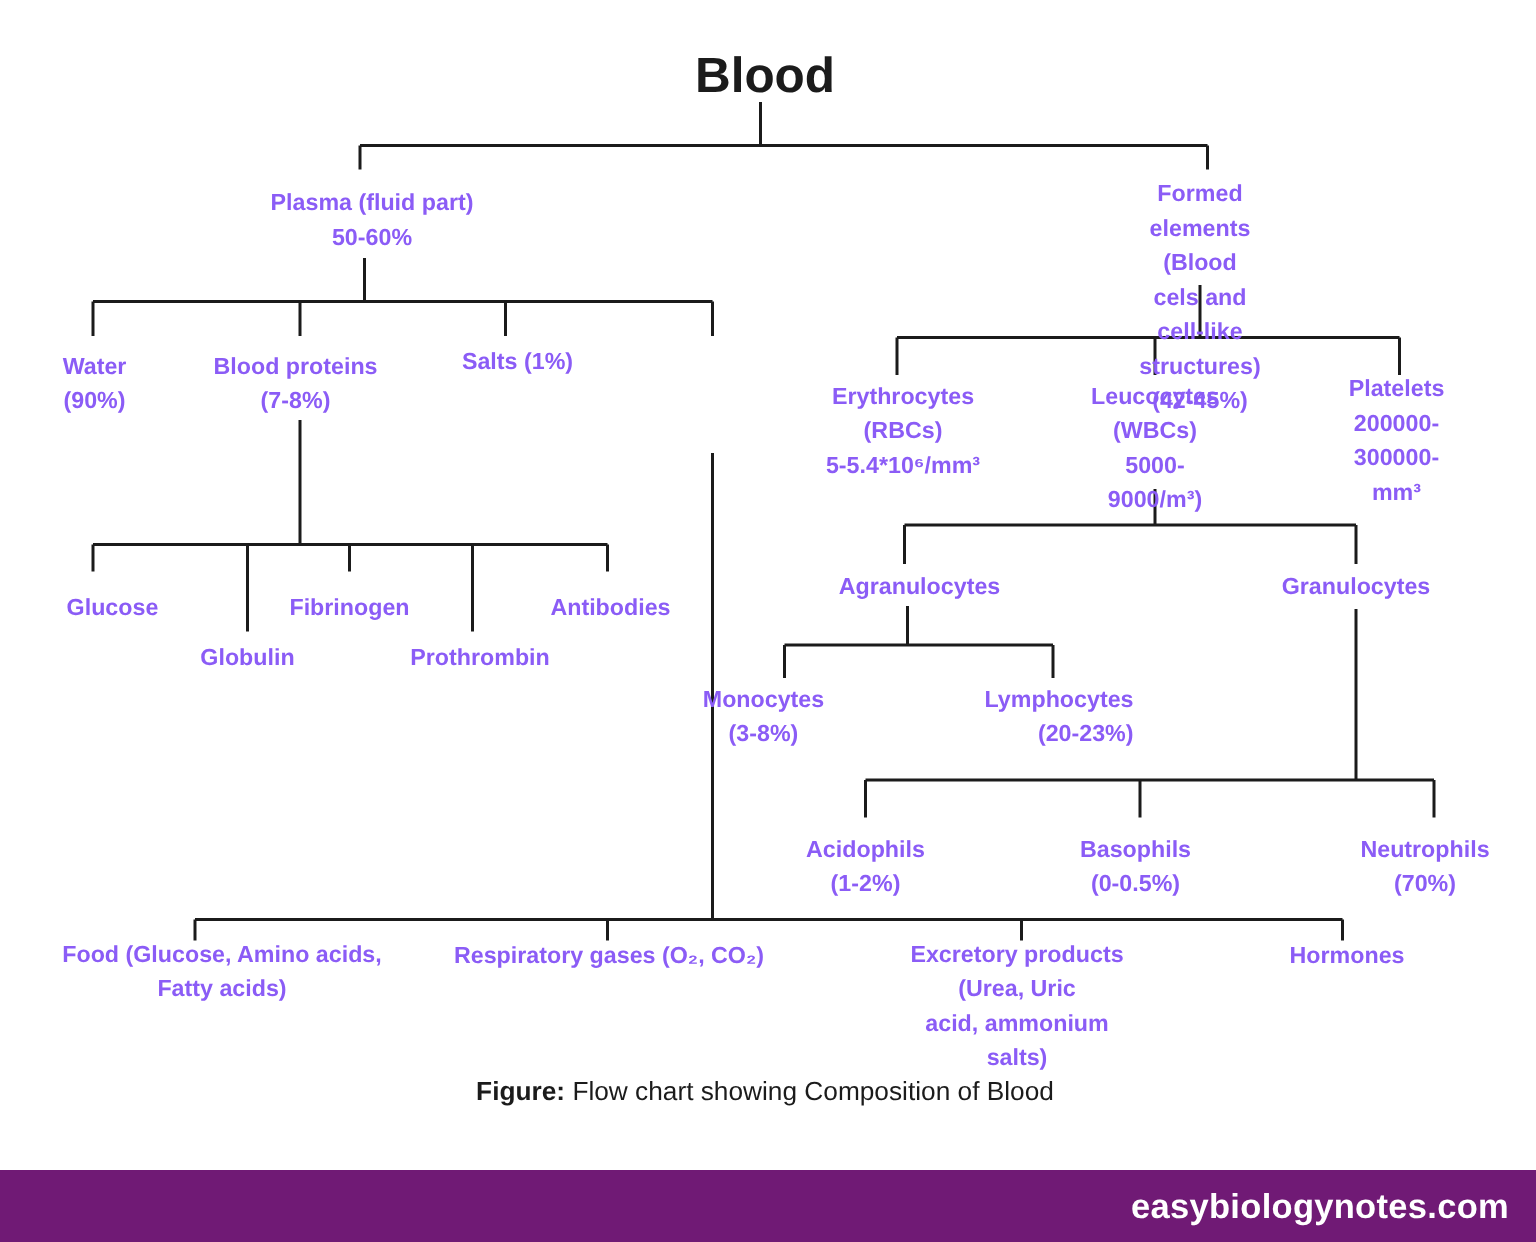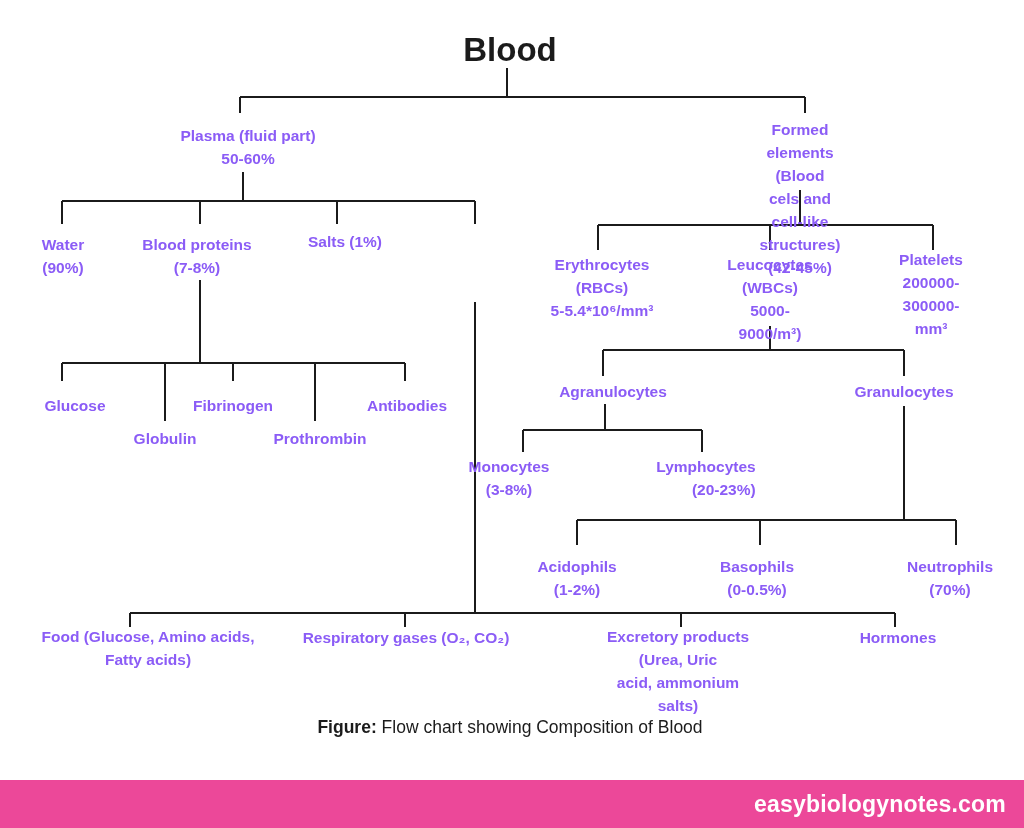--- a/index.html
+++ b/index.html
@@ -26,7 +26,7 @@
   .caption .cap-prefix{font-weight:bold;}
   .footer-bar{
     position:absolute;left:0;top:780px;width:1024px;height:48px;
-    background:#ec4899;display:flex;align-items:center;justify-content:flex-end;
+    background:#701a75;display:flex;align-items:center;justify-content:flex-end;
     box-sizing:border-box;padding-right:18px;
   }
   .footer-bar .site{

